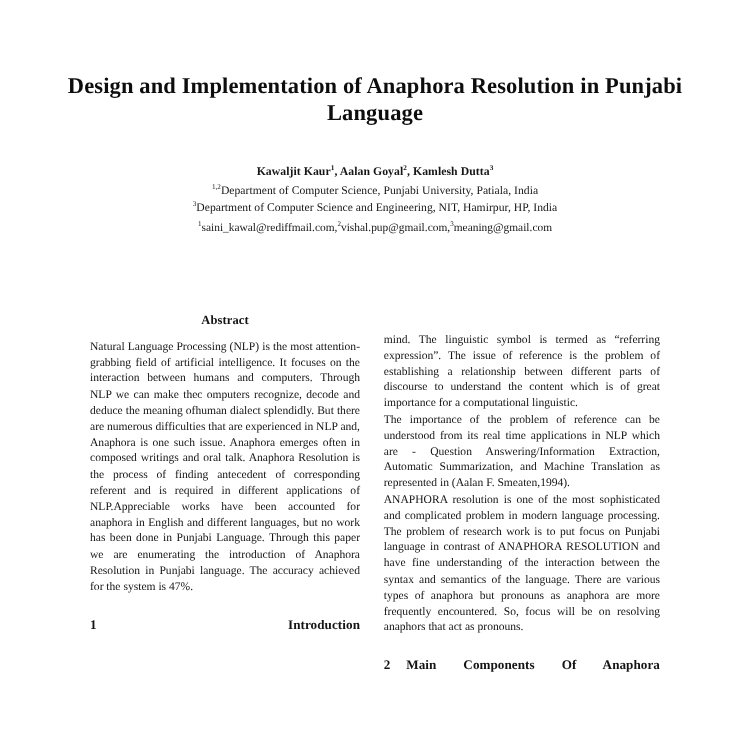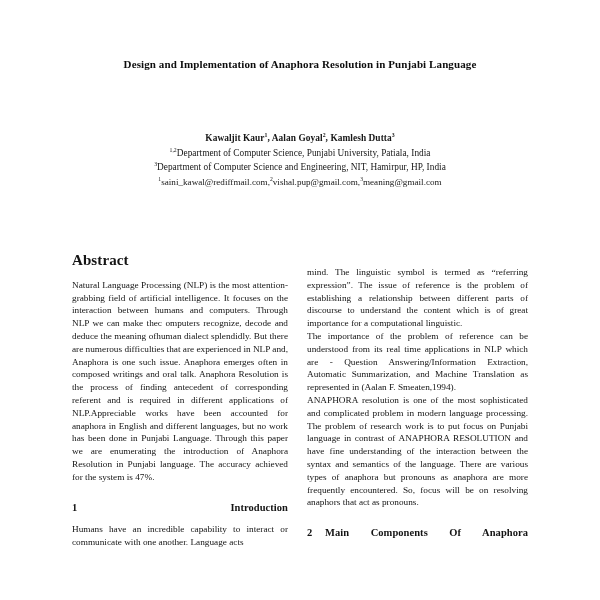--- a/index.html
+++ b/index.html
@@ -33,7 +33,7 @@
     top: 58px;
     width: 520px;
     text-align: center;
-    font-size: 11px;
+    font-size: 18px;
     font-weight: bold;
     letter-spacing: 0.1px;
     line-height: 1.2;

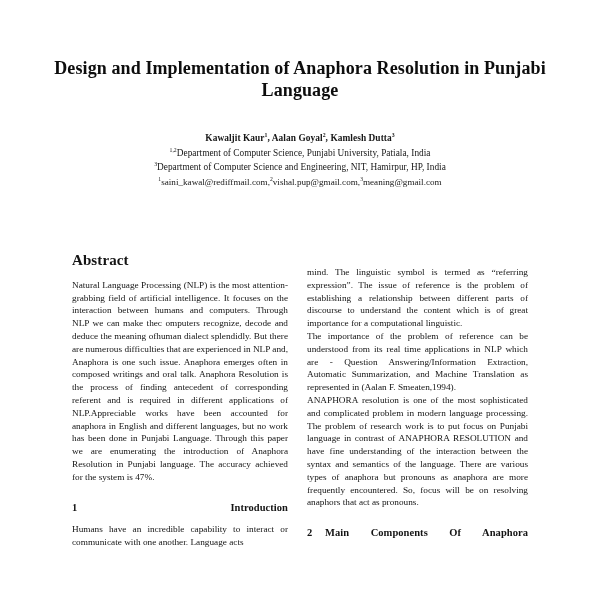--- a/index.html
+++ b/index.html
@@ -94,9 +94,9 @@
   }
 
   .abstract-head {
-    text-align: left;
+    text-align: center;
     font-weight: bold;
-    font-size: 15px;
+    font-size: 10px;
     margin: 0 0 8px 0;
     letter-spacing: 0.1px;
   }

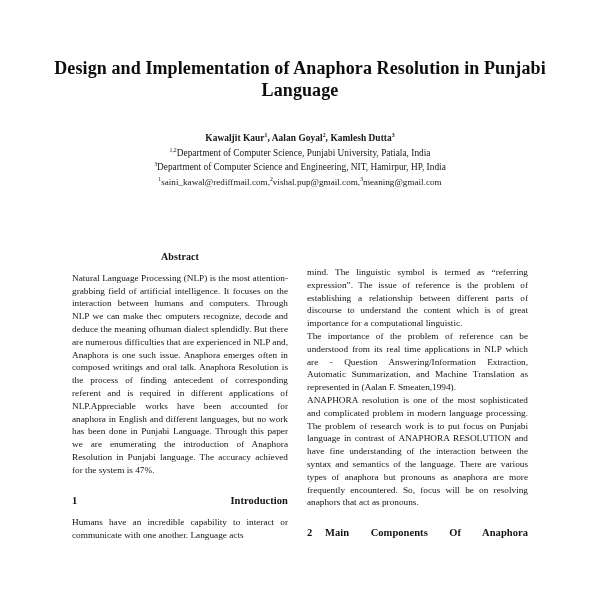--- a/index.html
+++ b/index.html
@@ -165,7 +165,6 @@
       <span class="sec-num">1</span>
       <span class="sec-title-plain">Introduction</span>
     </div>
-    <p class="para" style="margin-top:9px;">Humans have an incredible capability to interact or communicate with one another. Language acts</p>
   </div>
 
   <div class="col col-right">

